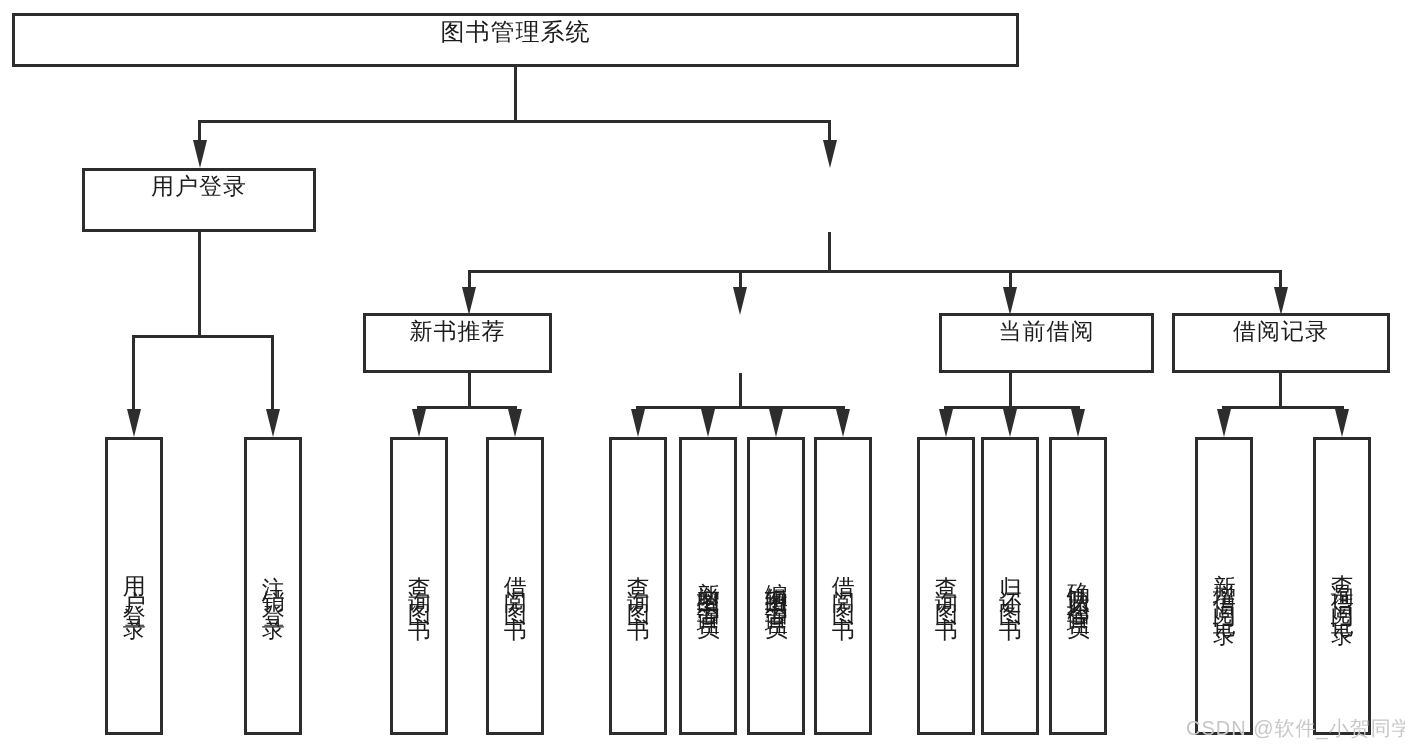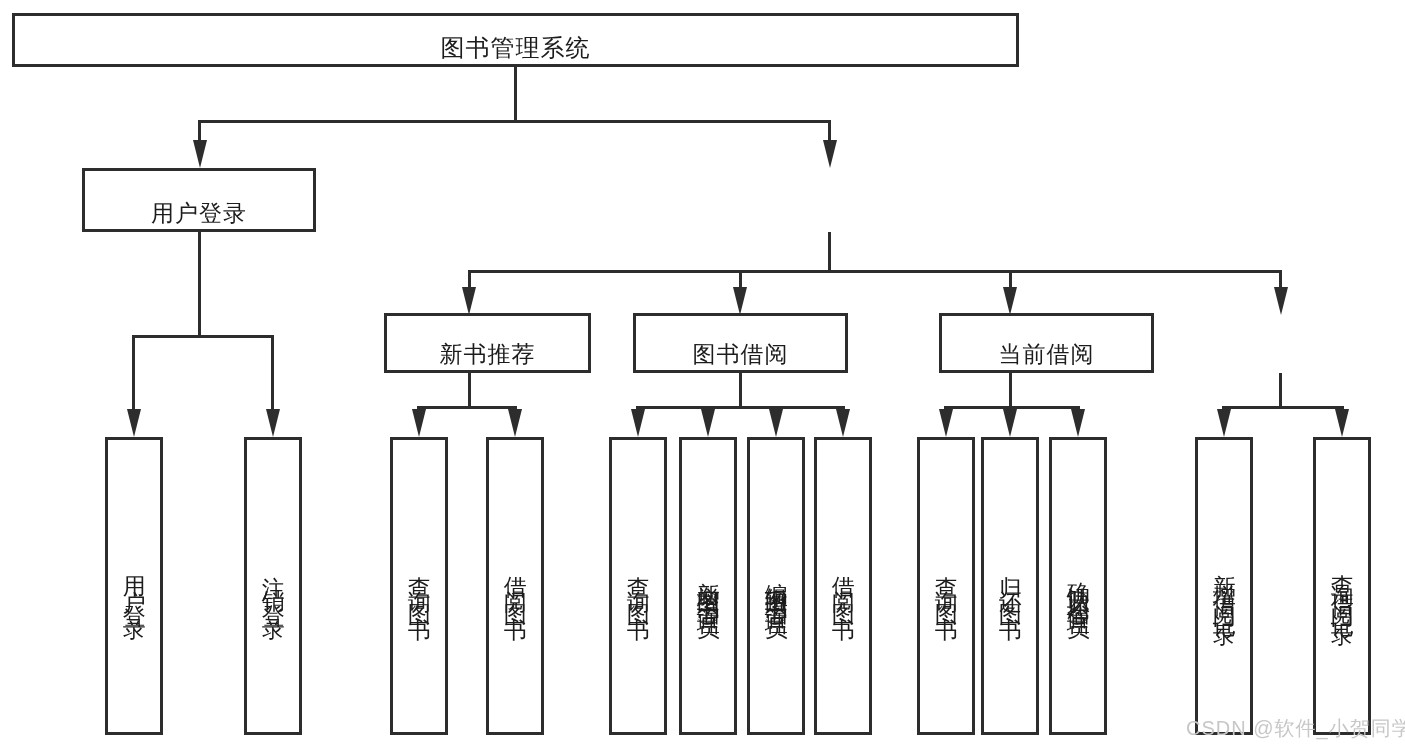--- a/index.html
+++ b/index.html
@@ -26,7 +26,7 @@
     border: 3px solid var(--line);
     background: #fff;
     display: flex;
-    align-items: flex-end;
+    align-items: flex-start;
     justify-content: center;
     color: var(--text);
     font-size: 23px;

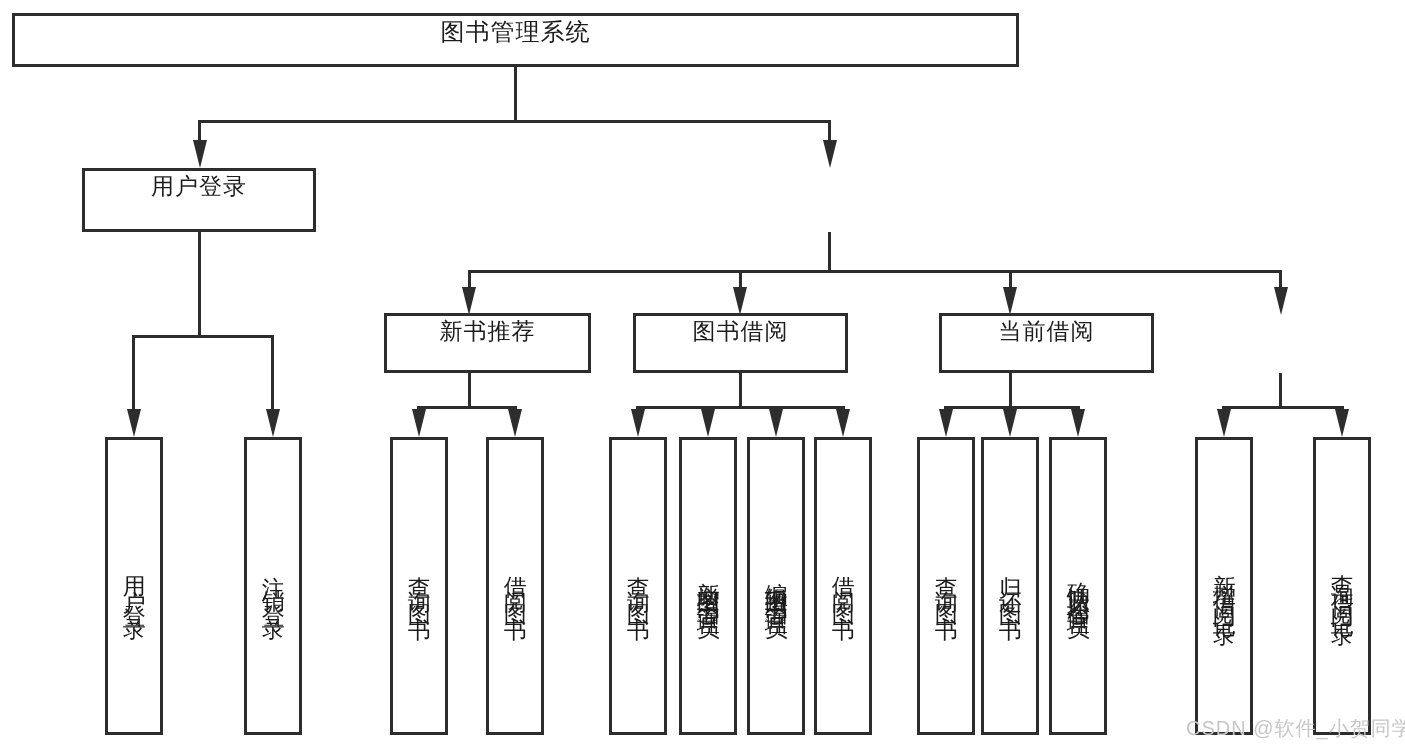--- a/index.html
+++ b/index.html
@@ -117,7 +117,7 @@
   <div class="vline" style="left:1279px; top:270px; height:19px;"></div>
   <div class="arrow" style="left:1274px; top:287px;"></div>
 
-  <div class="node" style="left:384px; top:313px; width:207px; height:60px;">
+  <div class="node" style="left:363px; top:313px; width:189px; height:60px;">
     <span>新书推荐</span>
   </div>
   <div class="node" style="left:633px; top:313px; width:215px; height:60px;">

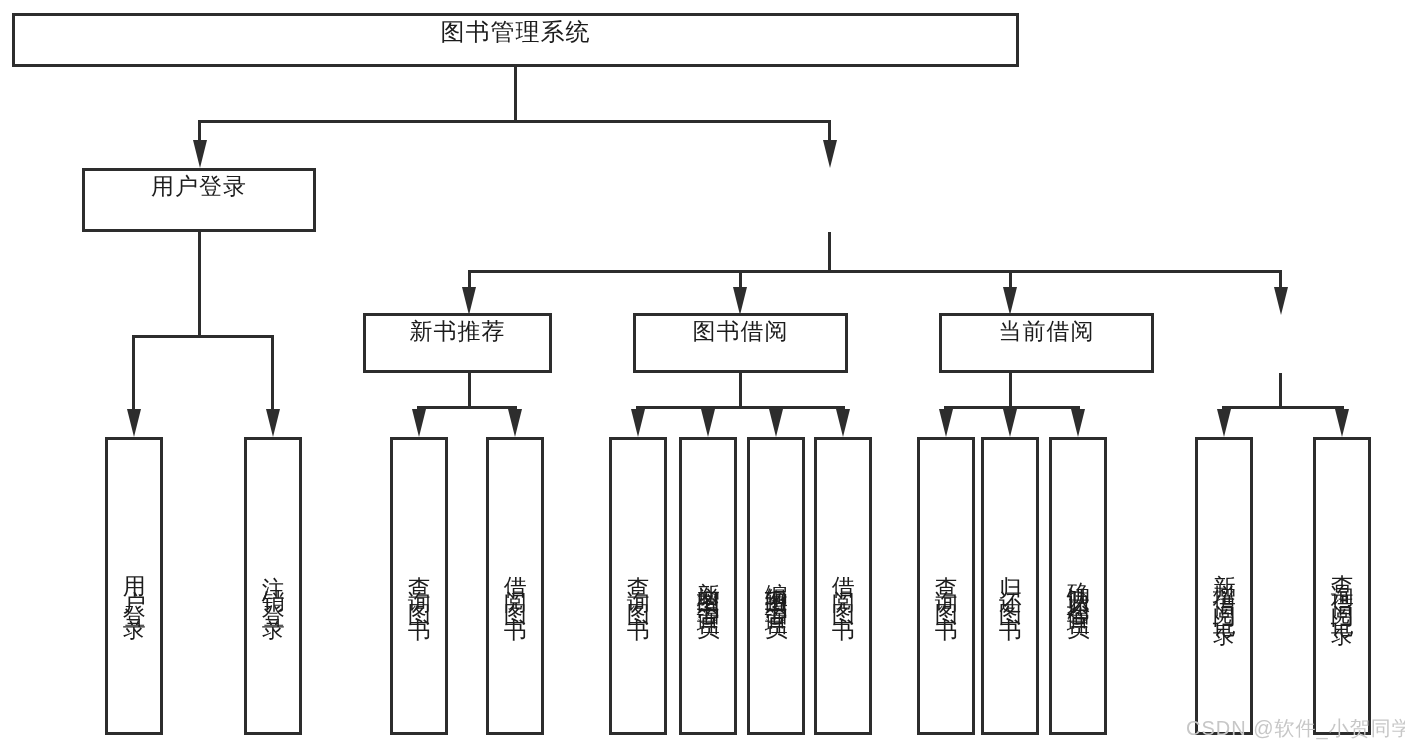--- a/index.html
+++ b/index.html
@@ -120,9 +120,6 @@
   <div class="node" style="left:363px; top:313px; width:189px; height:60px;">
     <span>新书推荐</span>
   </div>
-  <div class="node" style="left:633px; top:313px; width:215px; height:60px;">
-    <span>图书借阅</span>
-  </div>
   <div class="node" style="left:903px; top:313px; width:215px; height:60px;margin-left:36px;">
     <span>当前借阅</span>
   </div>

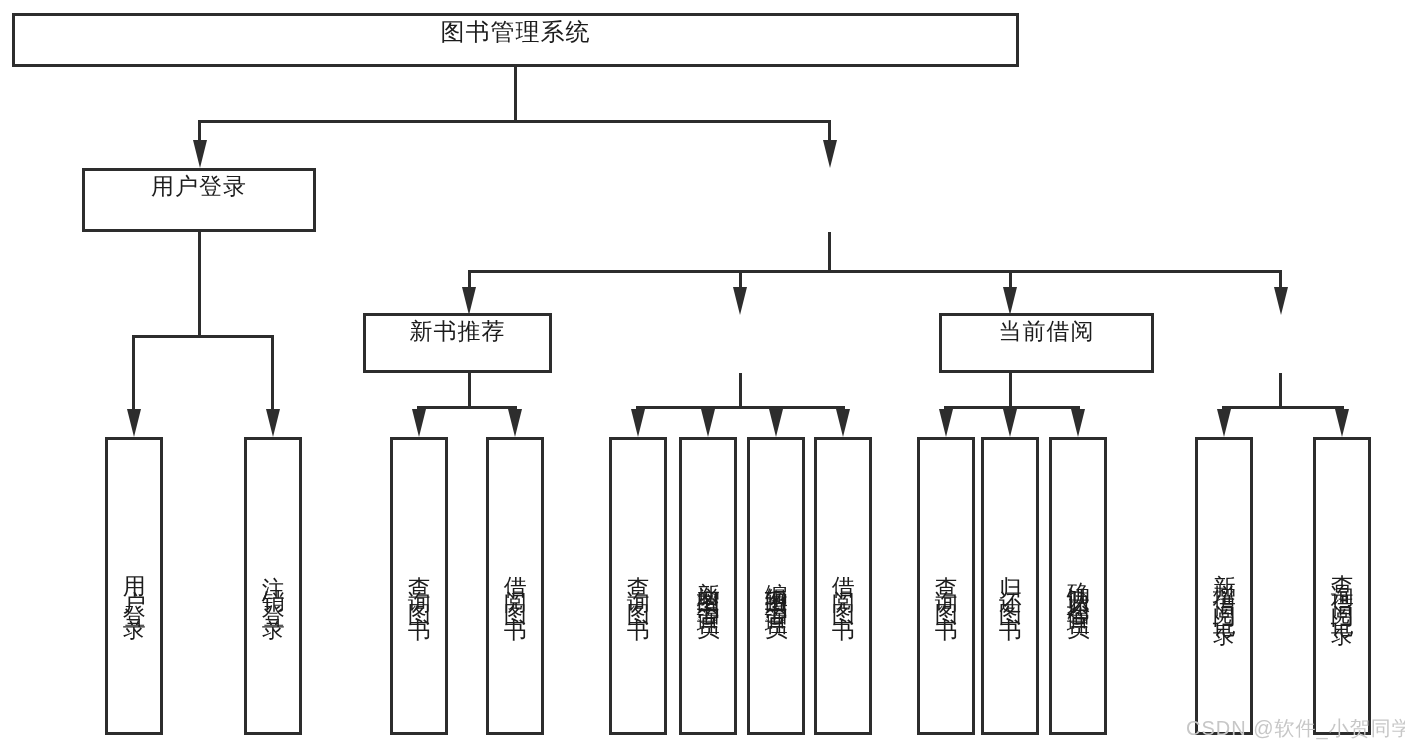--- a/index.html
+++ b/index.html
@@ -123,6 +123,9 @@
   <div class="node" style="left:903px; top:313px; width:215px; height:60px;margin-left:36px;">
     <span>当前借阅</span>
   </div>
+  <div class="node" style="left:1172px; top:313px; width:218px; height:60px;">
+    <span>借阅记录</span>
+  </div>
 
   <div class="vline" style="left:468px; top:373px; height:33px;"></div>
   <div class="hline" style="left:417px; top:406px; width:100px;"></div>

